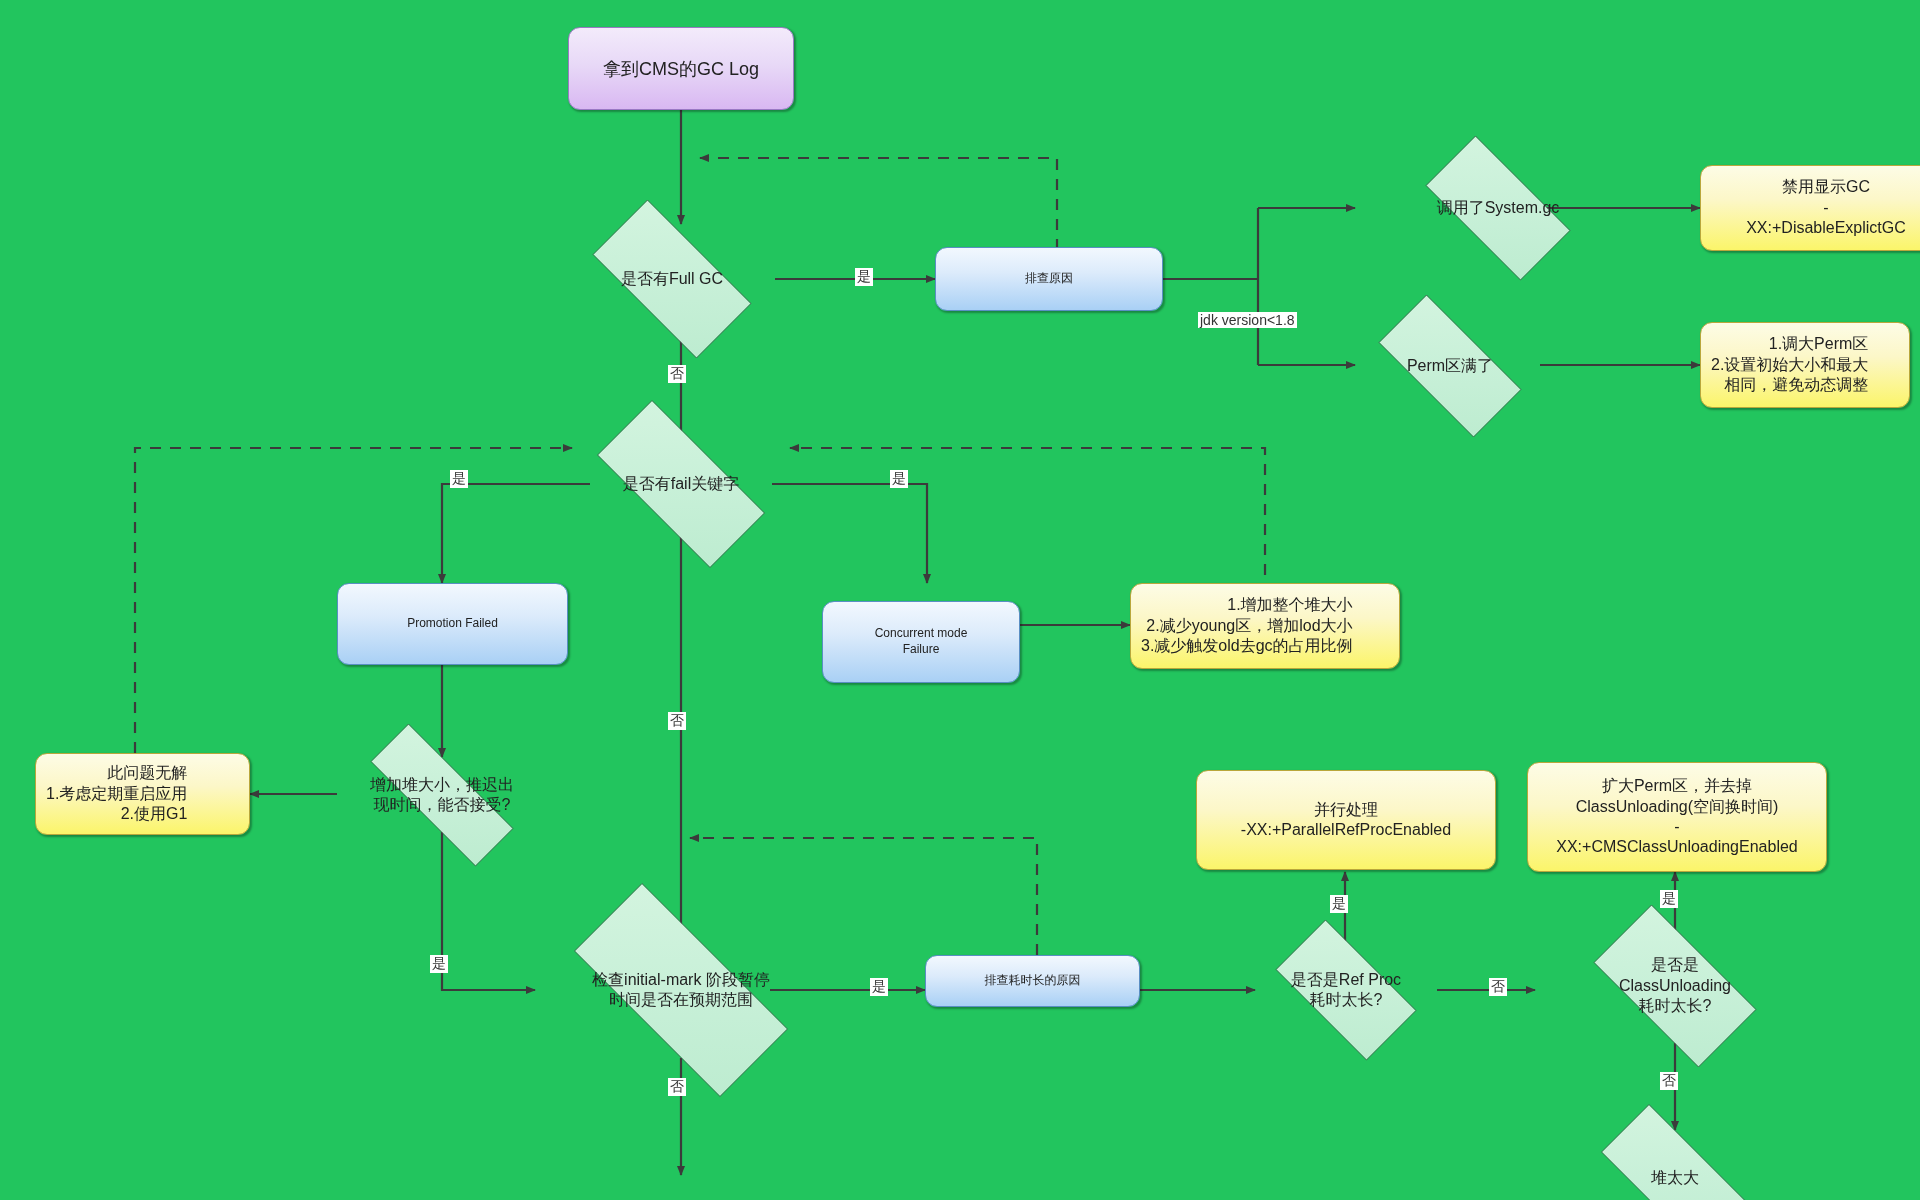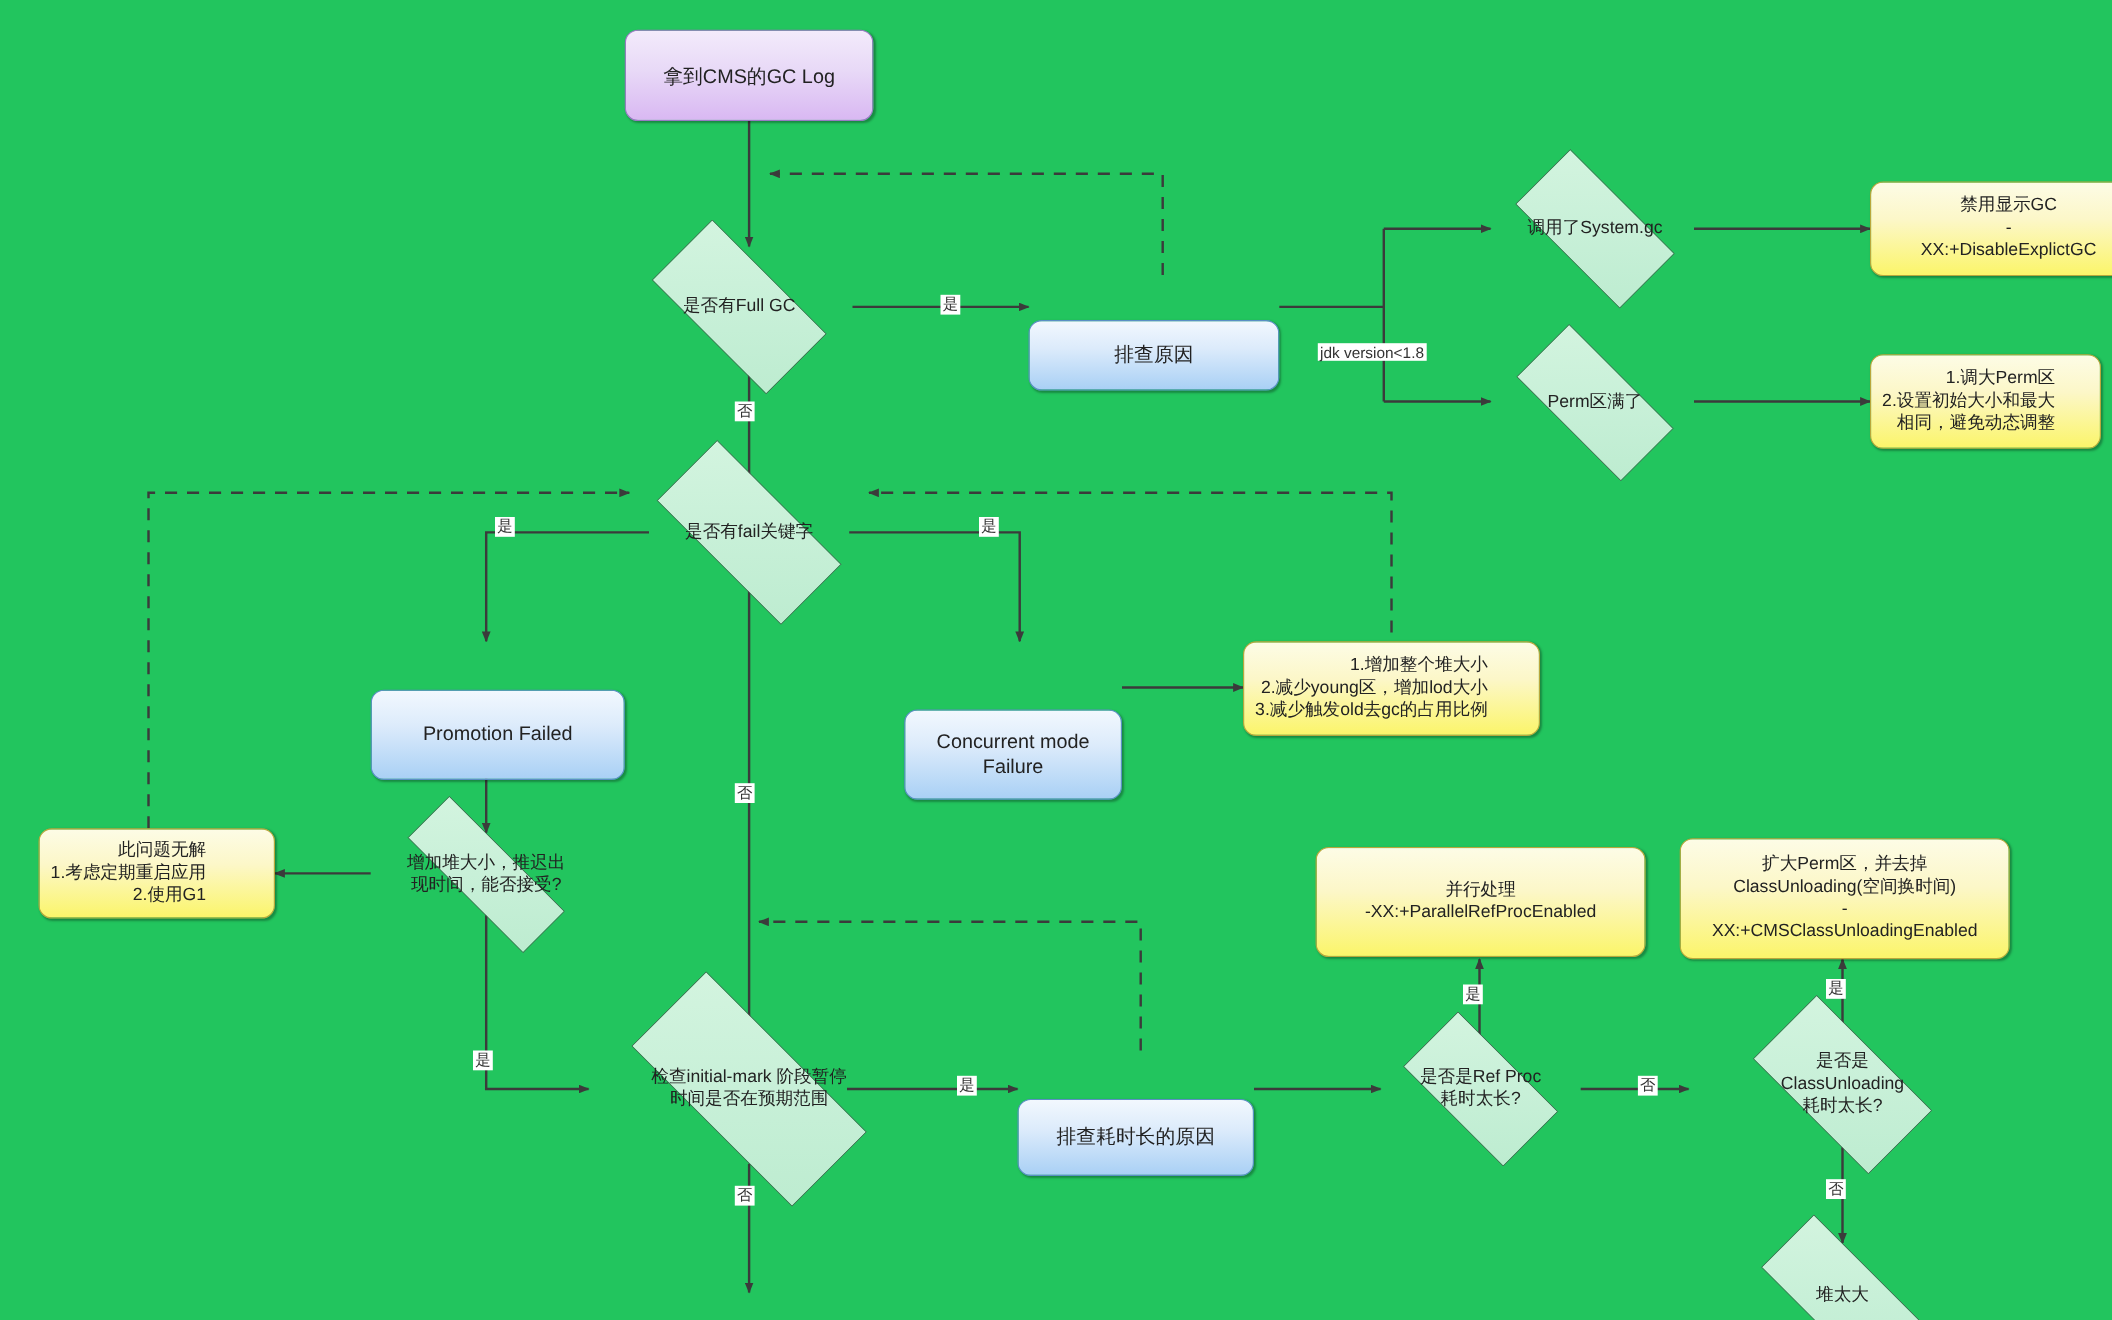--- a/index.html
+++ b/index.html
@@ -177,7 +177,7 @@
     <span class="ntxt">排查原因</span>
   </div>
 
-  <div class="node n-dec" style="left:1355px; top:158px; width:190px; height:100px;align-items:center;">
+  <div class="node n-dec" style="left:1403px; top:158px; width:190px; height:100px;align-items:center;">
     <span class="dia"></span>
     <span class="dtxt">调用了System.gc</span>
   </div>

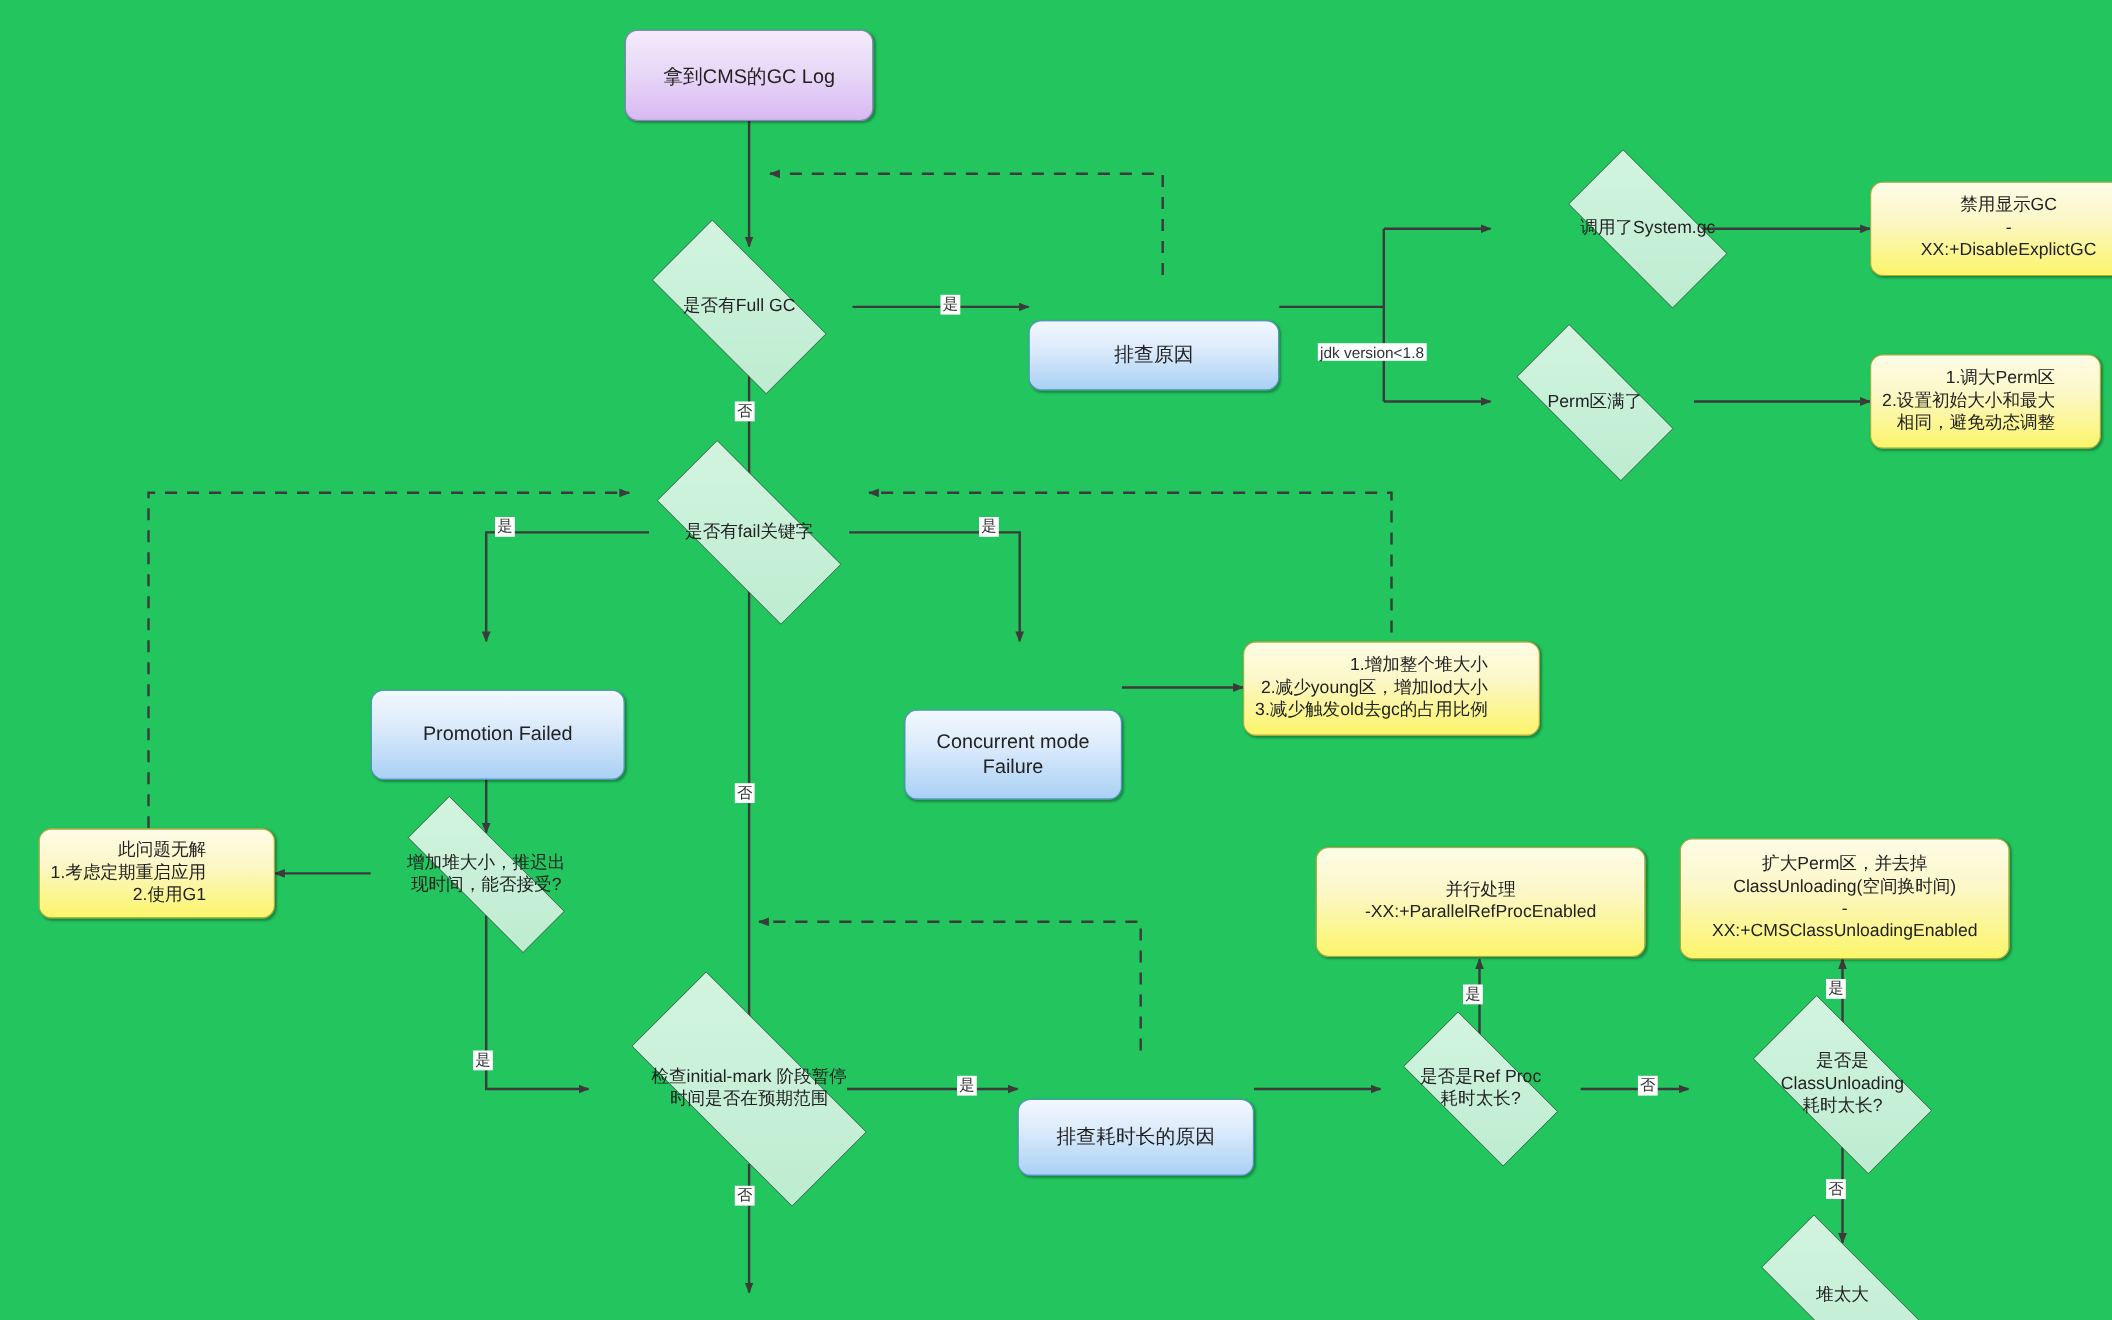--- a/index.html
+++ b/index.html
@@ -47,9 +47,8 @@
     border-radius: 12px;
     background: linear-gradient(to bottom, #f2f8fe 0%, #dcebfb 40%, #a9d0f5 100%);
     box-shadow: 1.5px 1.5px 2px rgba(0,0,0,0.30);
-    font-size: 18px;
+    font-size: 12px;
     line-height: 1.3;
-    margin-top: 44px;
   }
   
   .n-note {

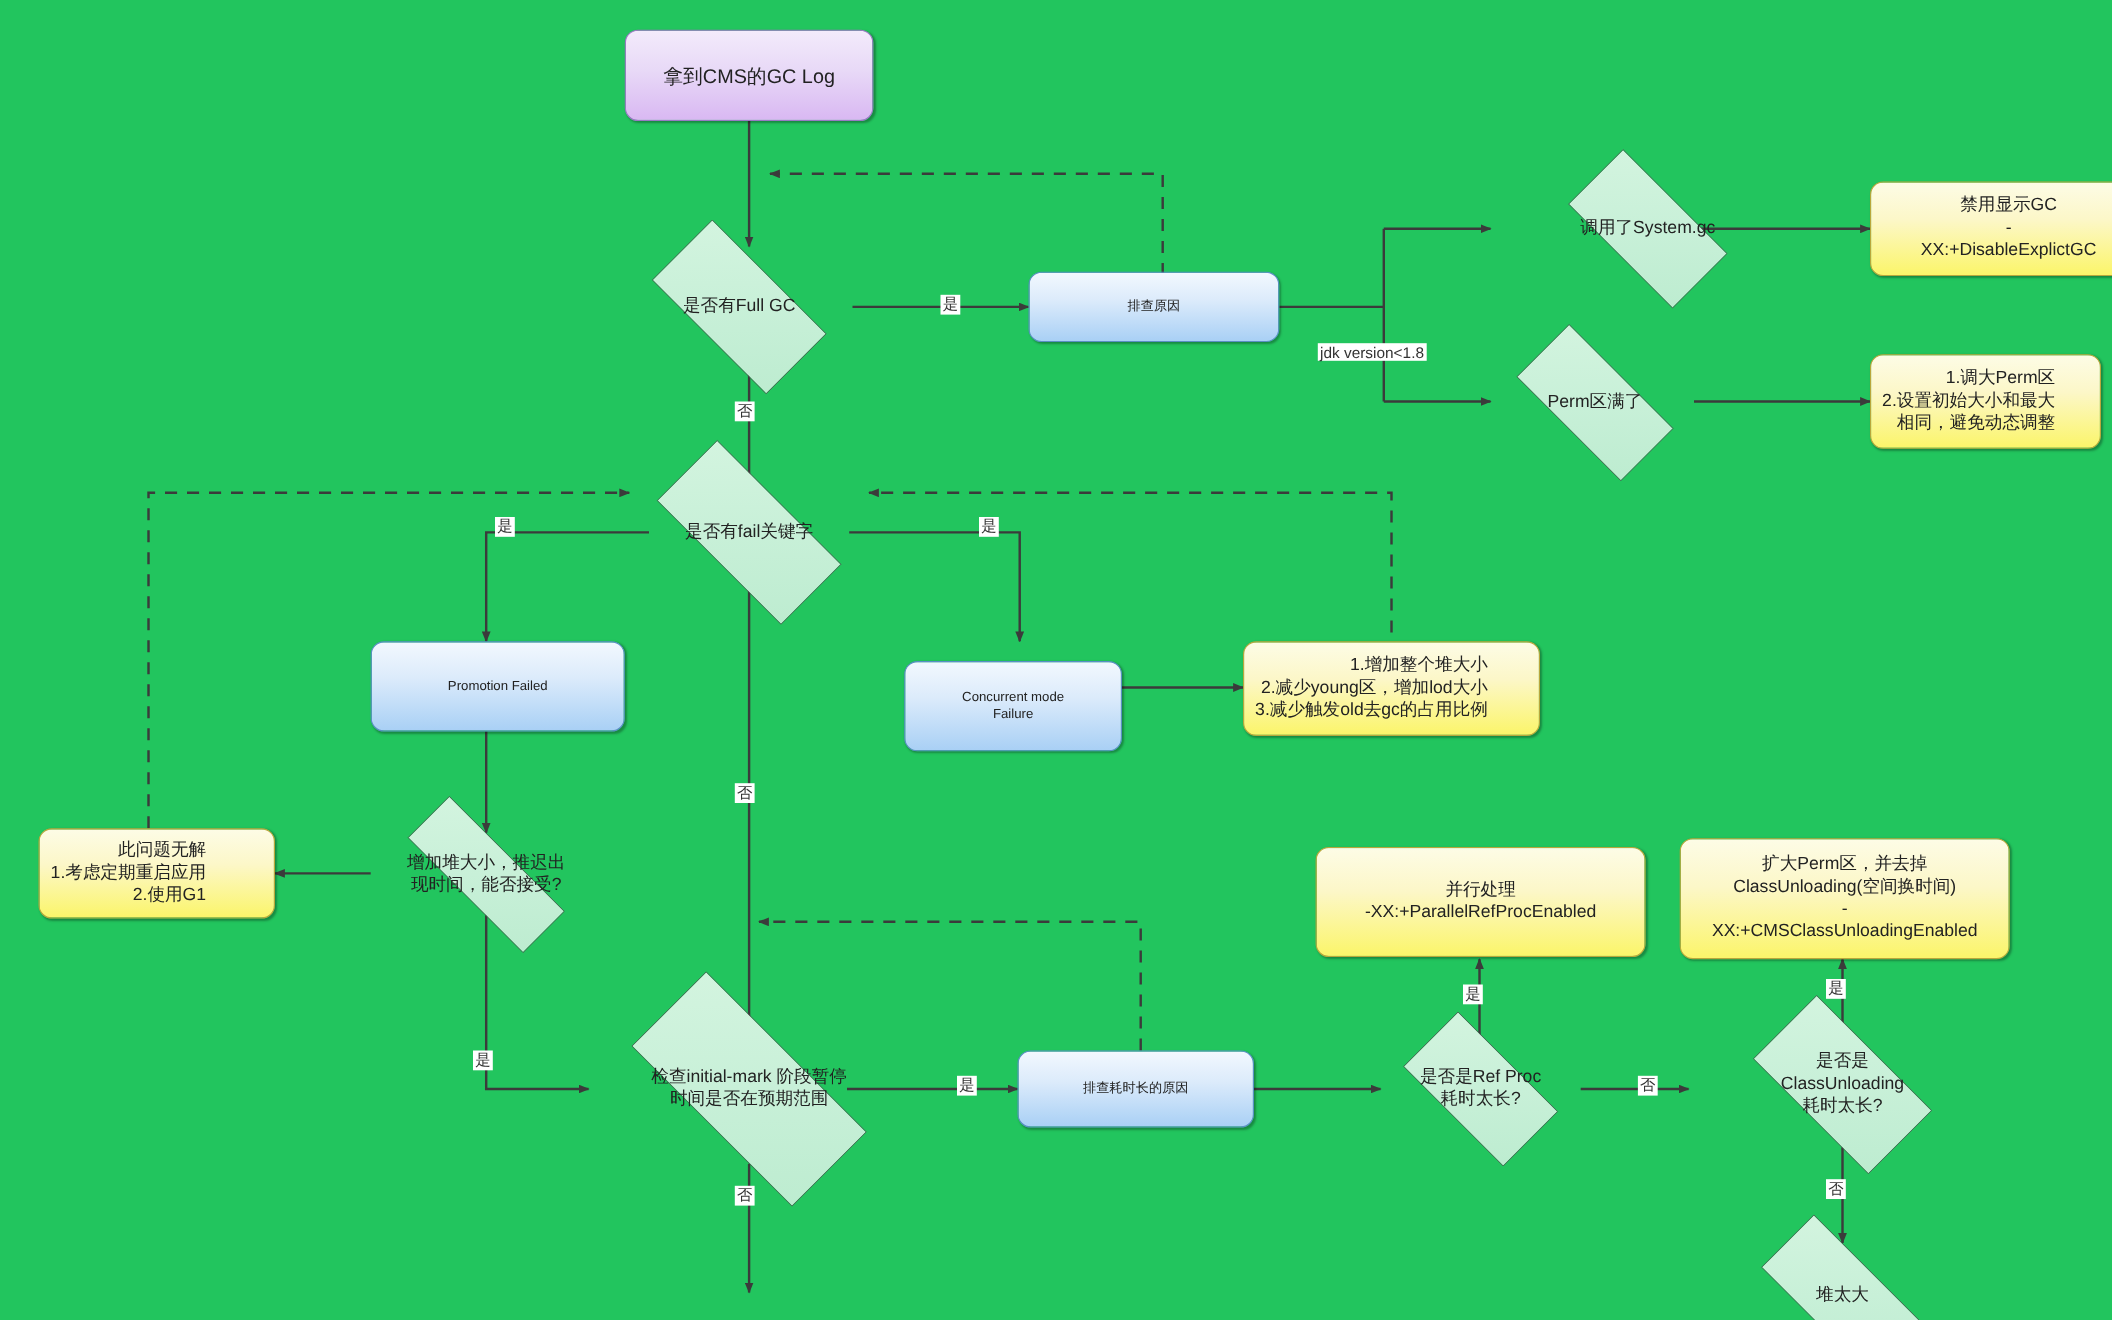--- a/index.html
+++ b/index.html
@@ -236,7 +236,7 @@
 时间是否在预期范围</span>
   </div>
 
-  <div class="node n-proc" style="left:925px; top:955px; width:215px; height:70px;">
+  <div class="node n-proc" style="left:925px; top:955px; width:215px; height:52px;">
     <span class="ntxt">排查耗时长的原因</span>
   </div>
 

